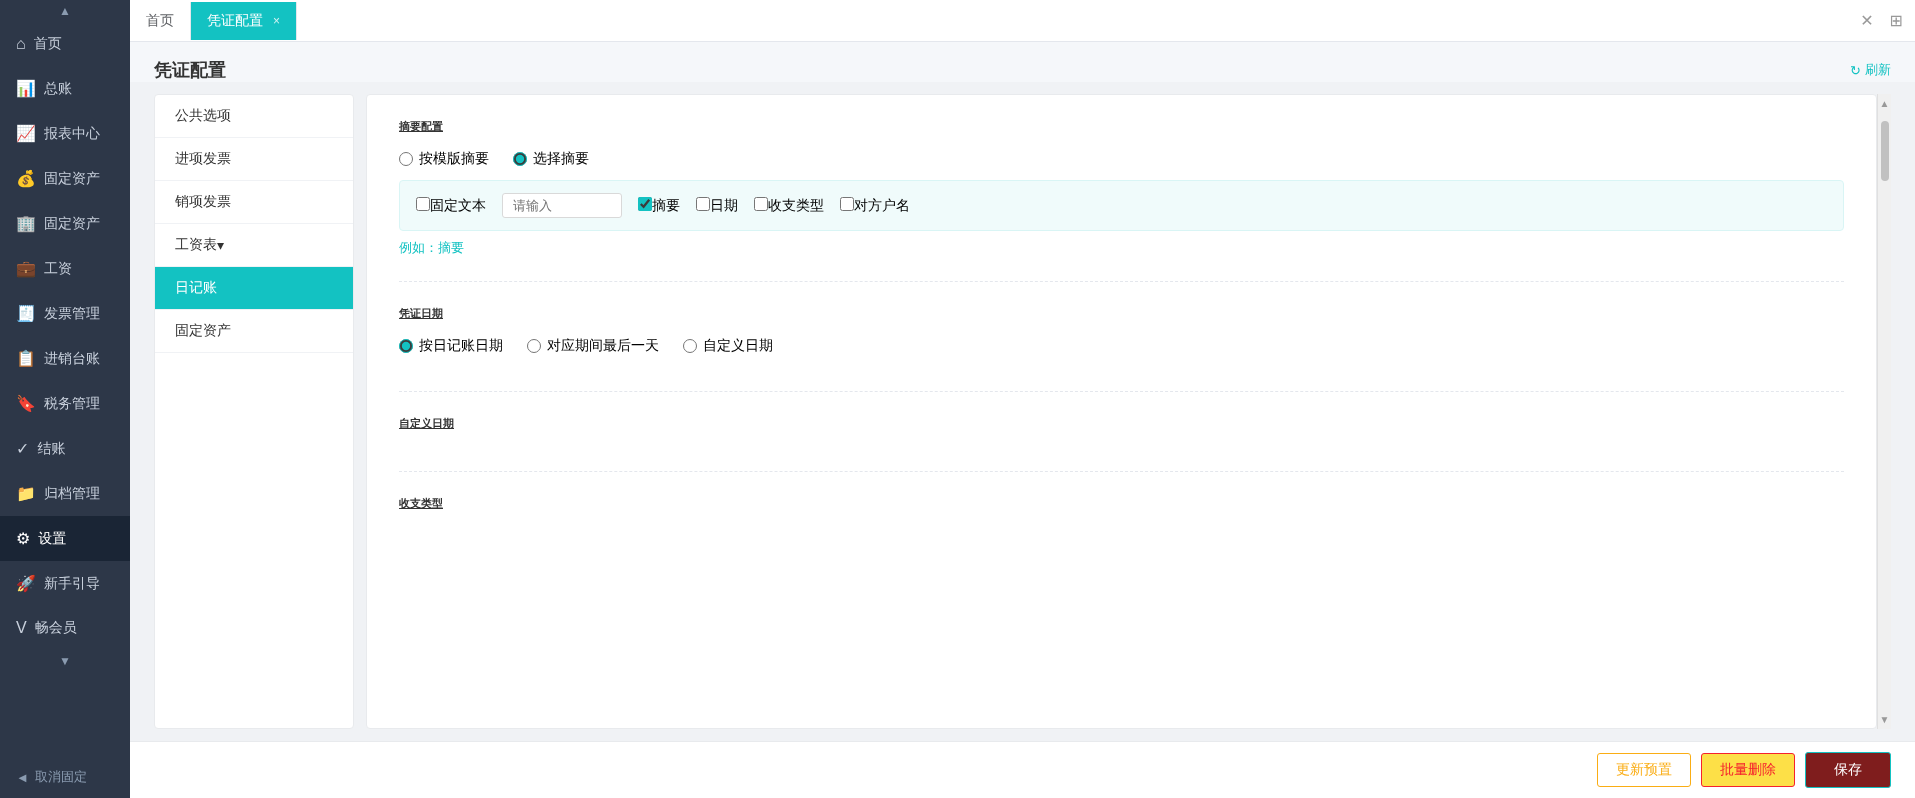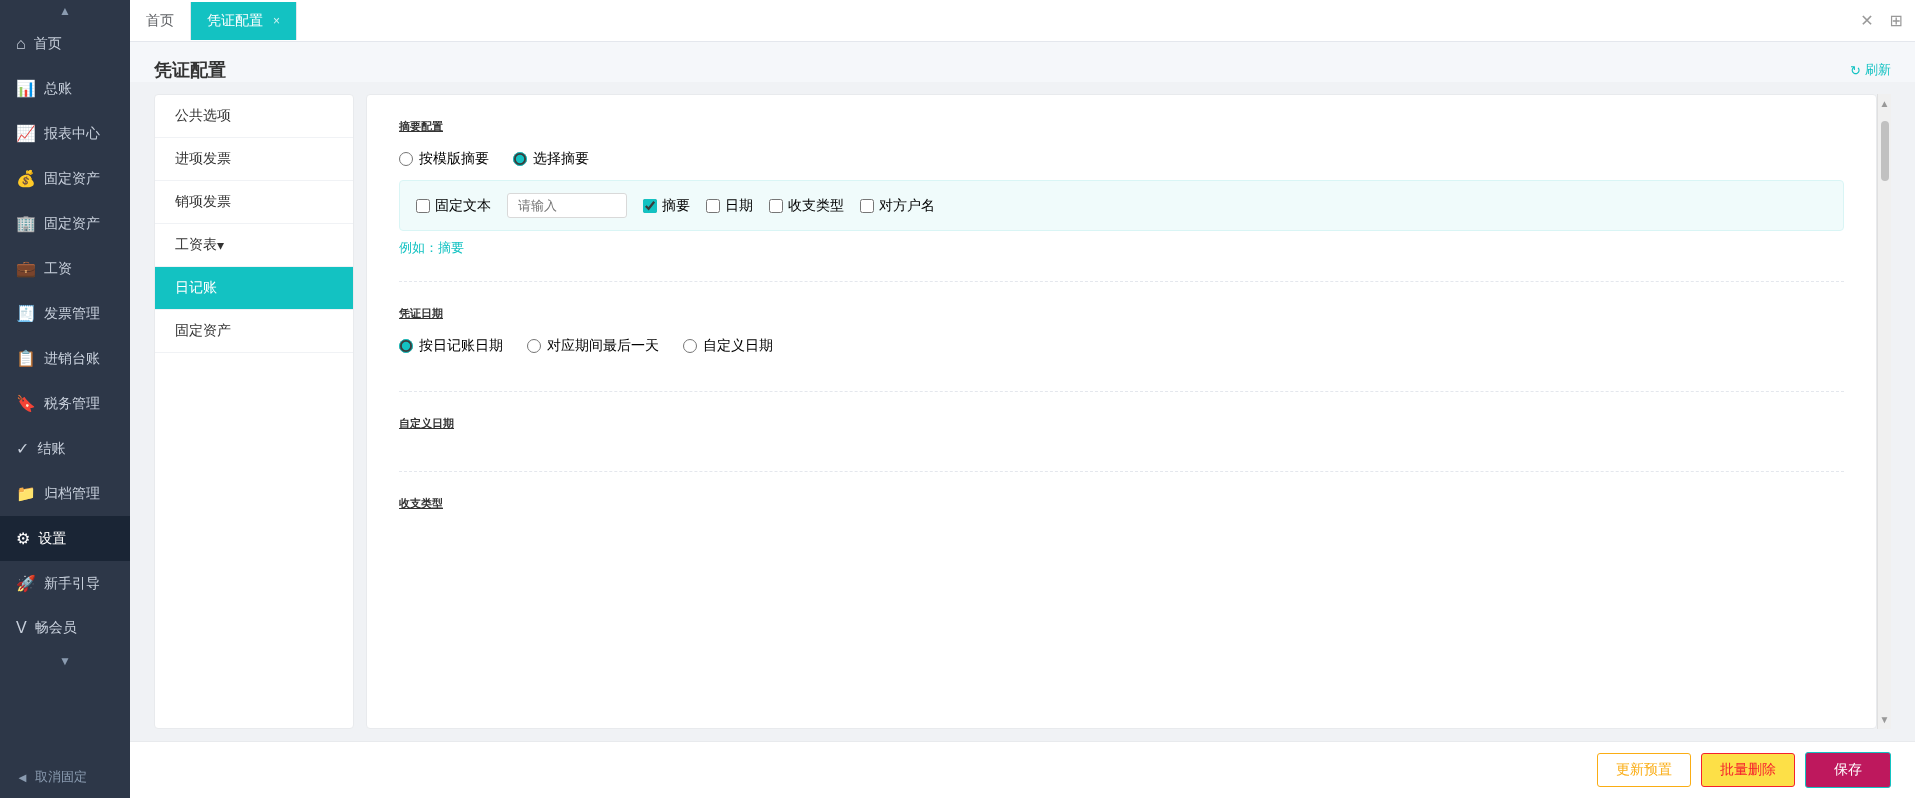--- a/index.html
+++ b/index.html
@@ -217,8 +217,7 @@
     }
     .checkbox-item {
       display: flex;
-      align-items: center;
-      gap: 5px;
+      align-items: flex-start;
       cursor: pointer;
     }
     .checkbox-item input[type="checkbox"] {

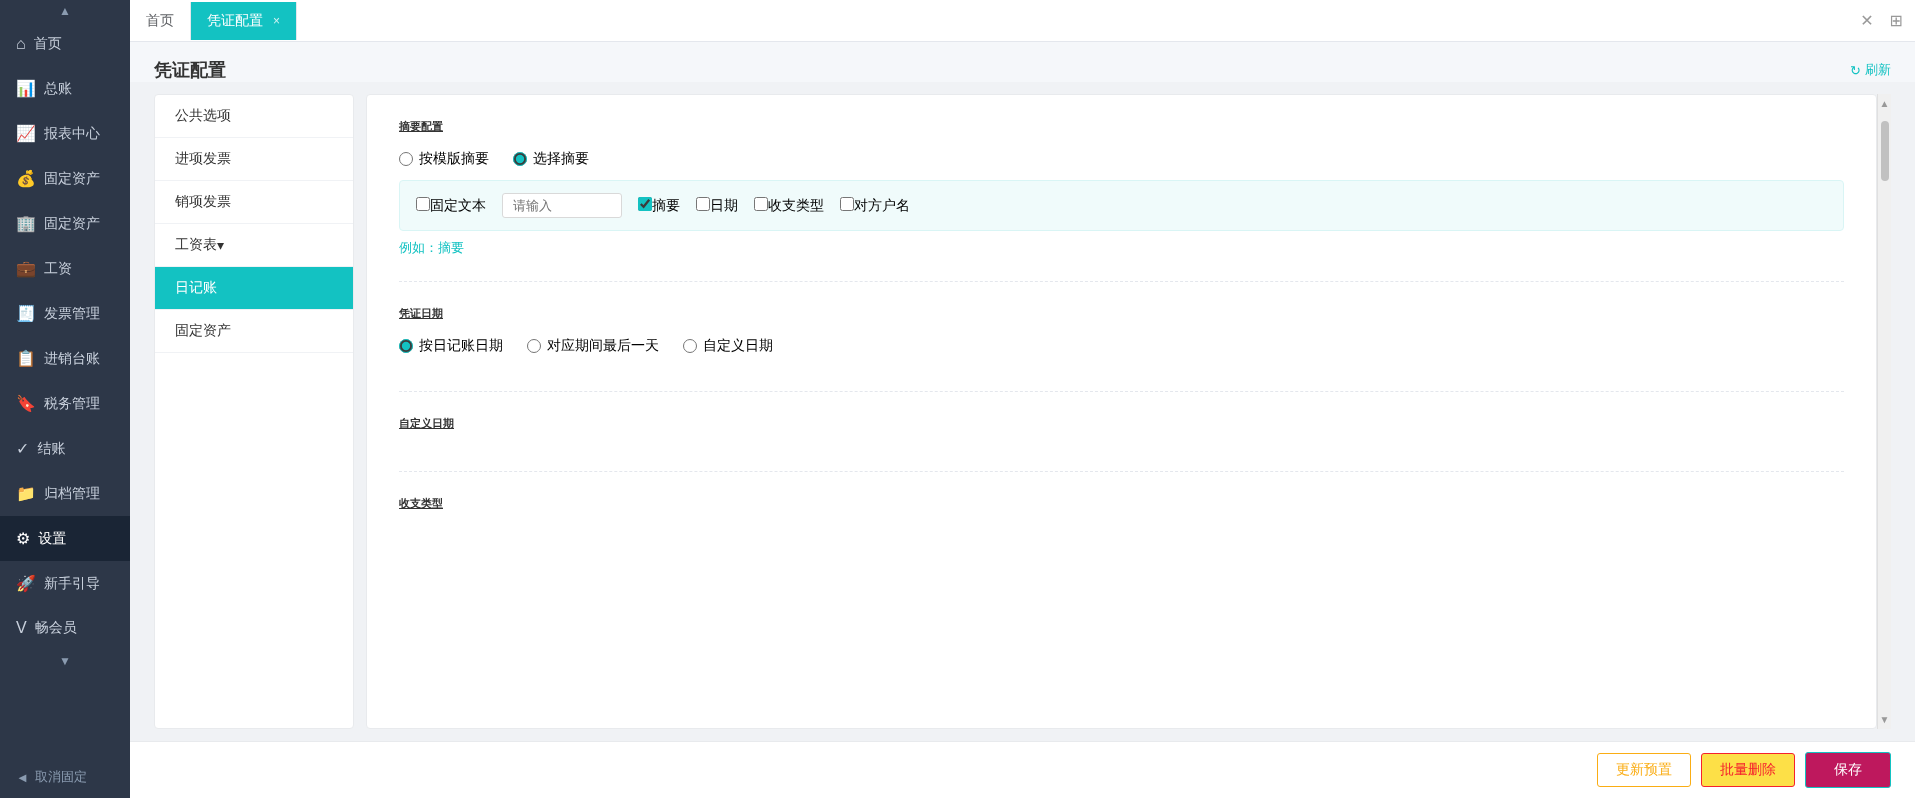--- a/index.html
+++ b/index.html
@@ -269,7 +269,7 @@
       background: #fde047;
     }
     .btn-primary {
-      background: #be185d;
+      background: #7f1d1d;
       color: #fff;
       border-color: #13c2c2;
       padding: 8px 28px;

